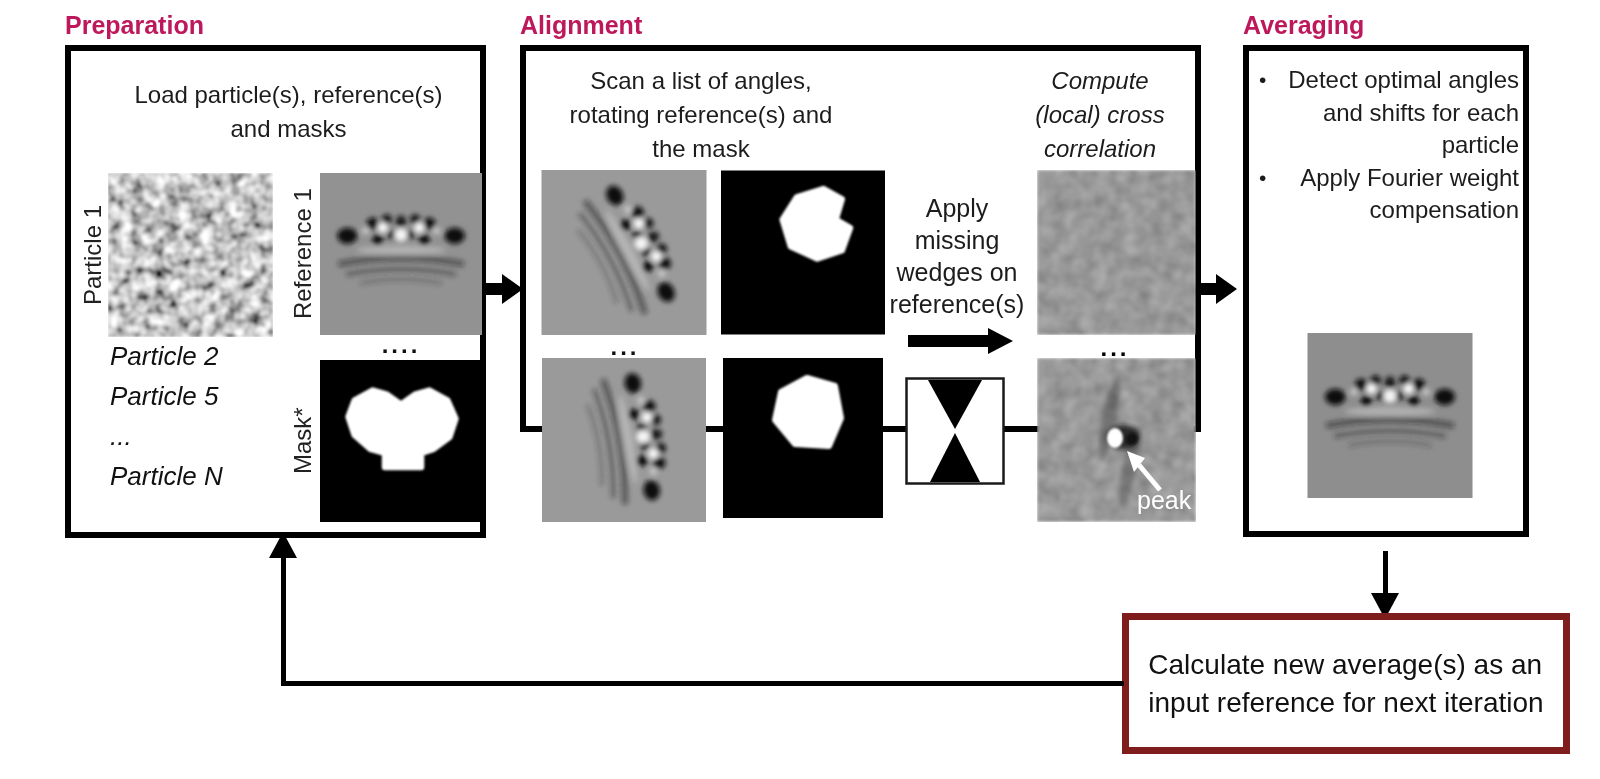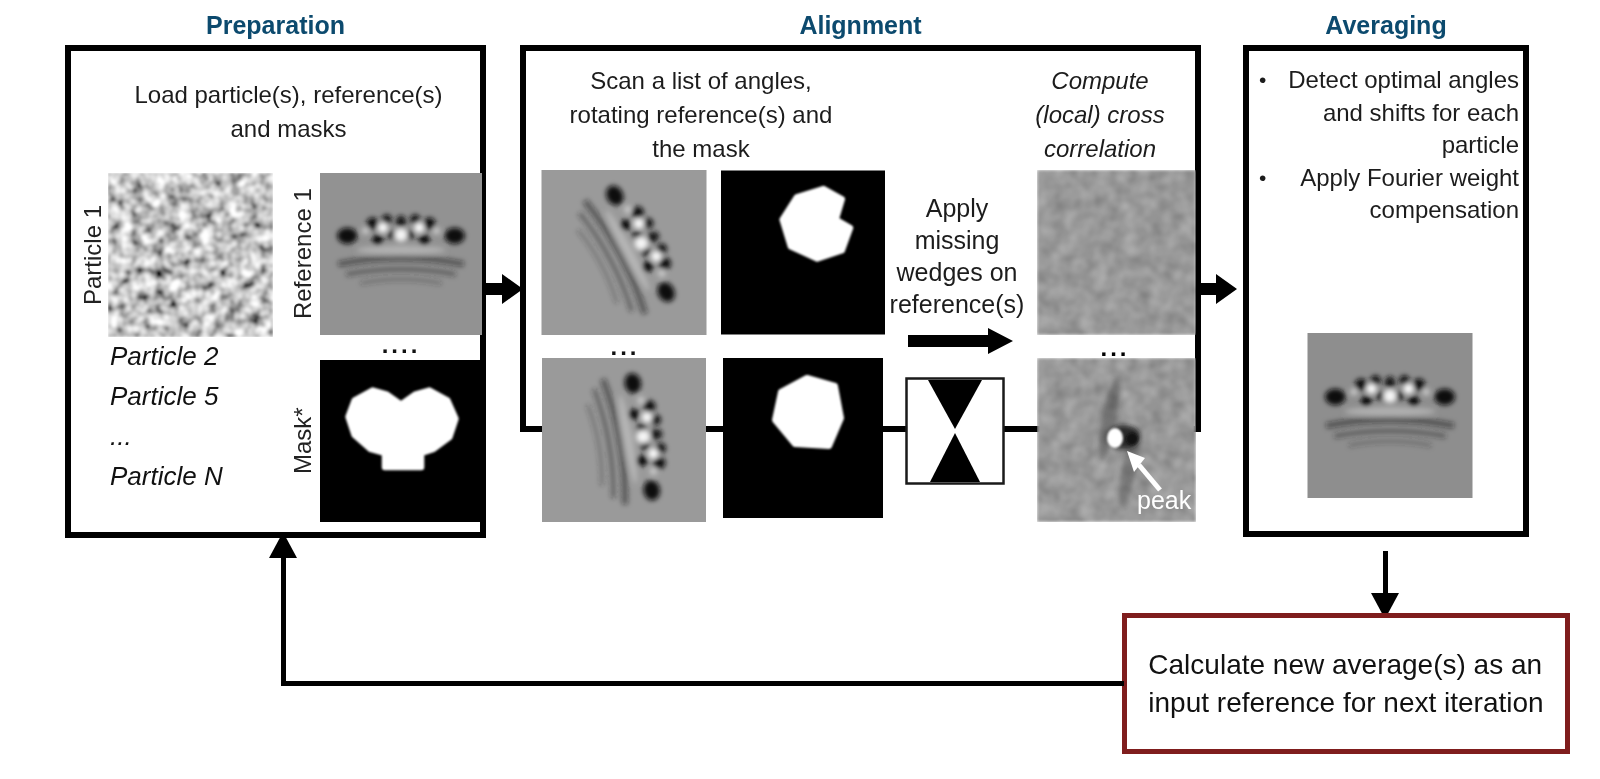--- a/index.html
+++ b/index.html
@@ -8,7 +8,7 @@
     font-family:"Liberation Sans",sans-serif;color:#1a1a1a;
   }
   .stage-title{position:absolute;top:10px;height:32px;font-size:25px;font-weight:bold;
-    text-align:center;color:#0c4a6e;line-height:30px;}
+    text-align:left;color:#be185d;line-height:30px;}
   .box{position:absolute;border:6px solid #000;background:#fff;box-sizing:border-box;}
   .thinbox{position:absolute;border:5px solid #7f1d1d;background:#fff;box-sizing:border-box;}
   .ctext{position:absolute;text-align:center;white-space:pre-line;color:#1c1c1c;}

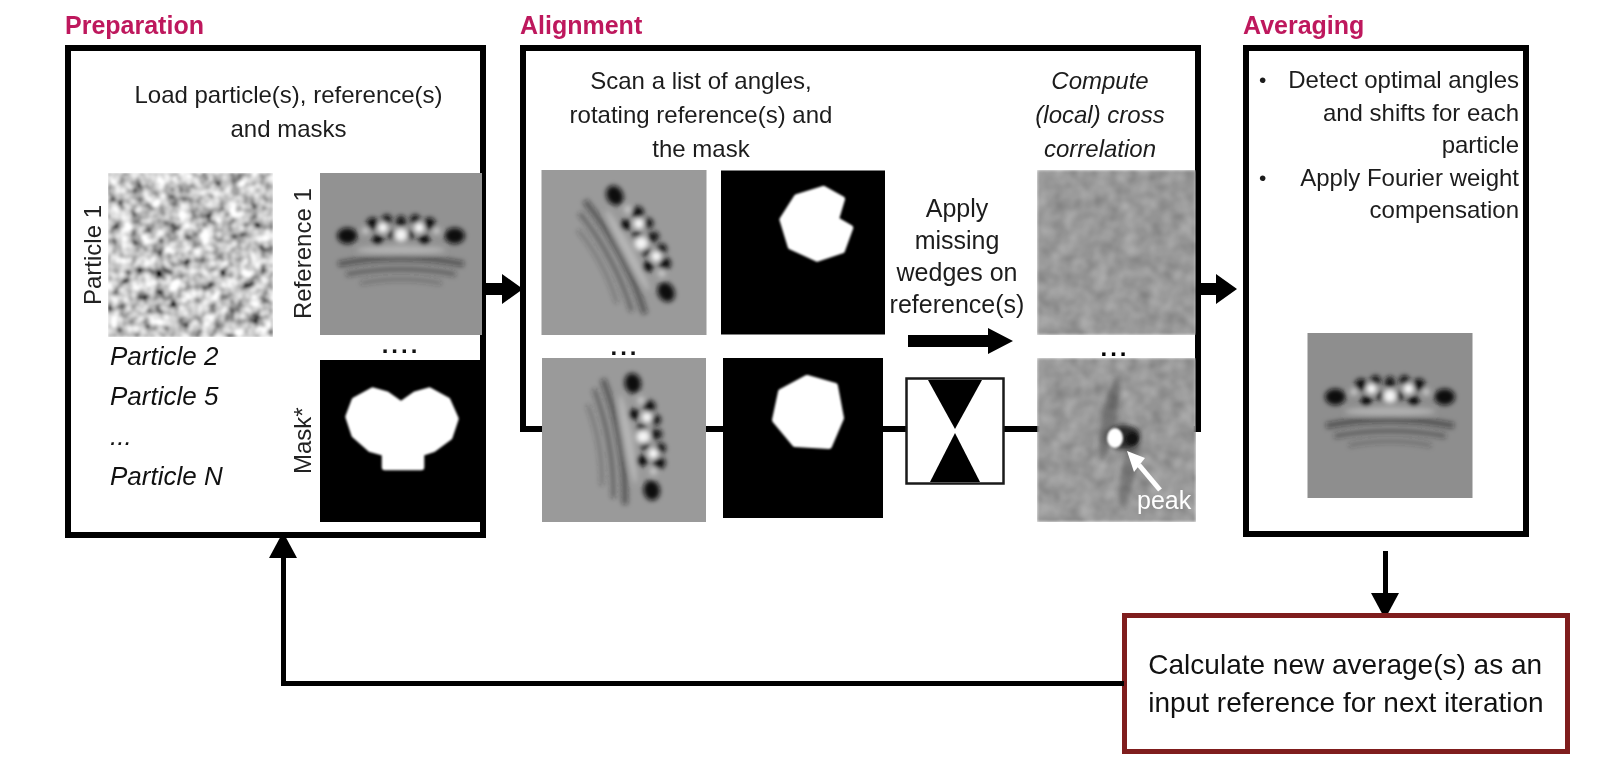--- a/index.html
+++ b/index.html
@@ -10,7 +10,7 @@
   .stage-title{position:absolute;top:10px;height:32px;font-size:25px;font-weight:bold;
     text-align:left;color:#be185d;line-height:30px;}
   .box{position:absolute;border:6px solid #000;background:#fff;box-sizing:border-box;}
-  .thinbox{position:absolute;border:5px solid #7f1d1d;background:#fff;box-sizing:border-box;}
+  .thinbox{position:absolute;border:7px solid #7f1d1d;background:#fff;box-sizing:border-box;}
   .ctext{position:absolute;text-align:center;white-space:pre-line;color:#1c1c1c;}
   .desc{font-size:24px;line-height:34px;}
   .vlabel{position:absolute;writing-mode:vertical-rl;transform:rotate(180deg);

